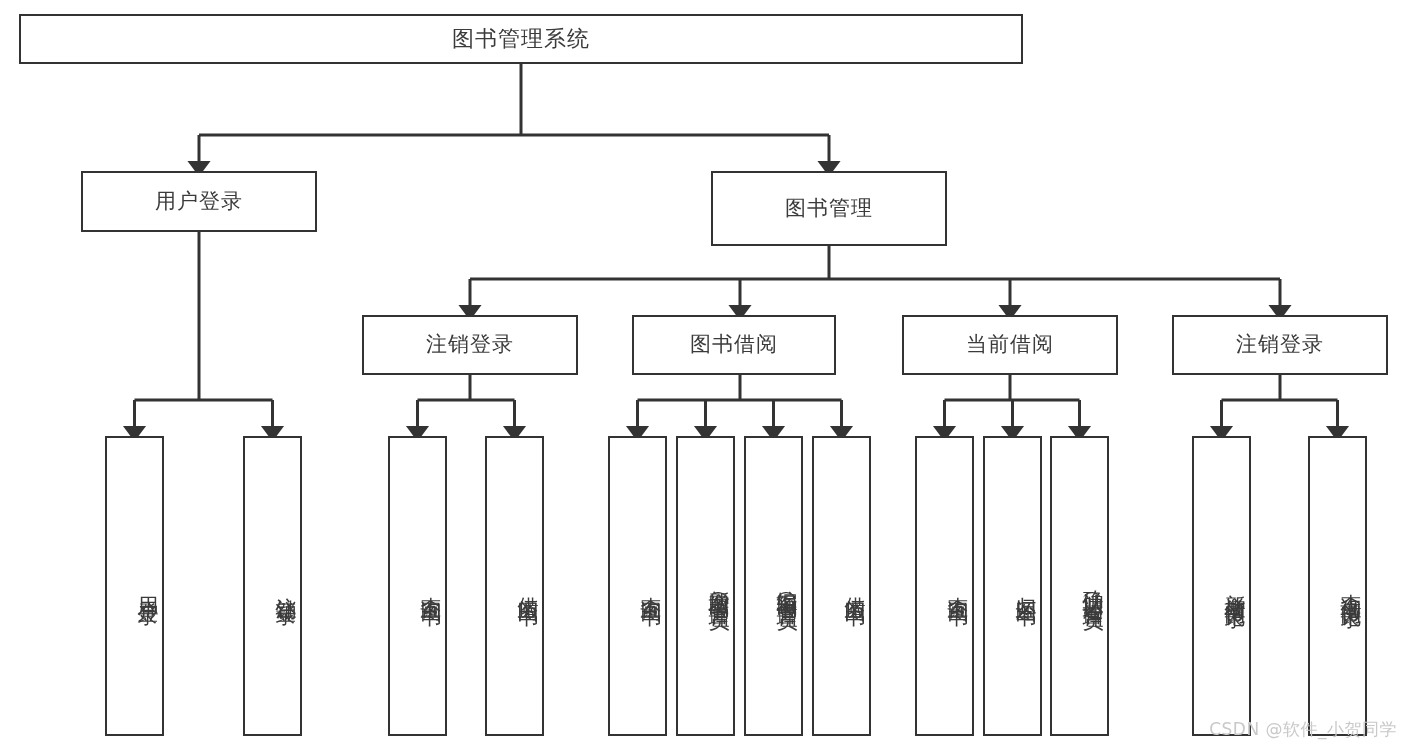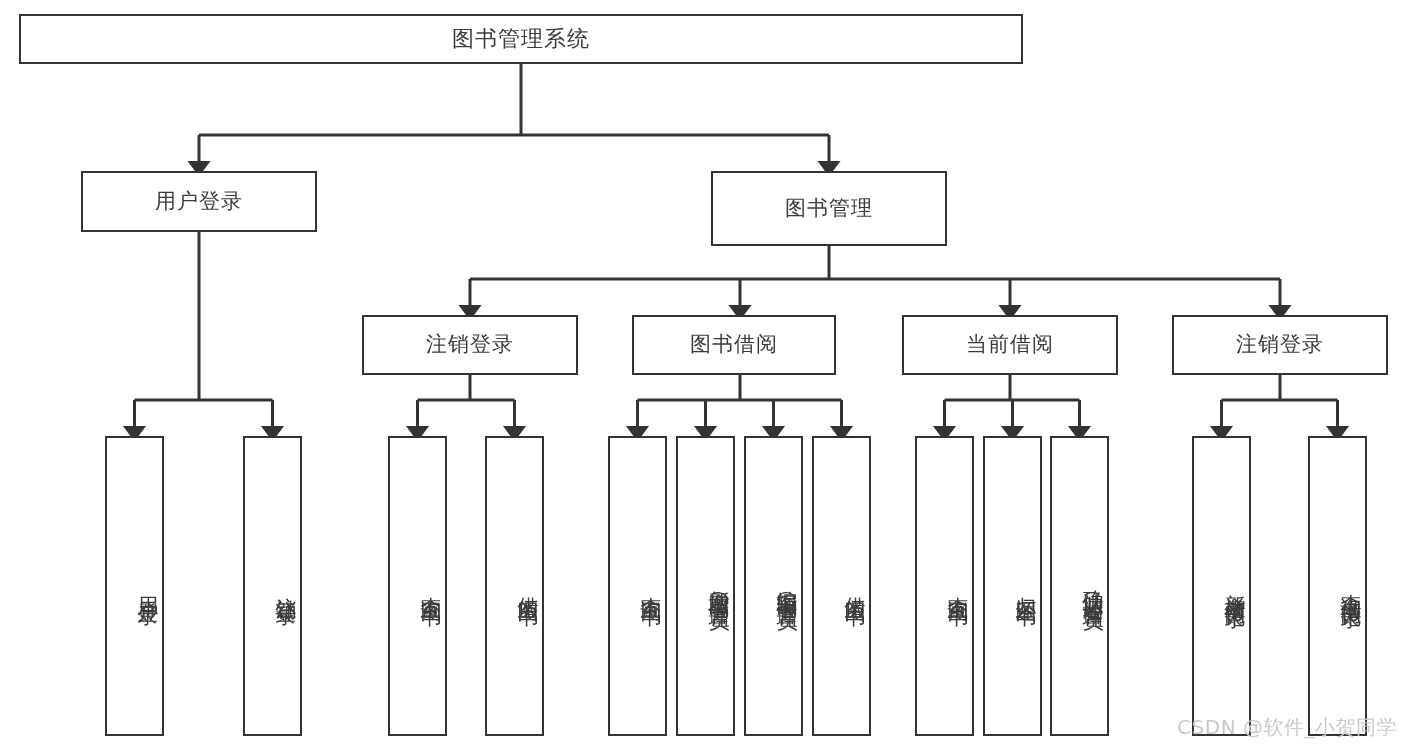--- a/index.html
+++ b/index.html
@@ -66,7 +66,7 @@
     position: absolute;
     right: 8px;
     bottom: 6px;
-    font-size: 20px;
+    font-size: 17px;
     color: #c9c9c9;
     letter-spacing: 0.5px;
     z-index: 3;

